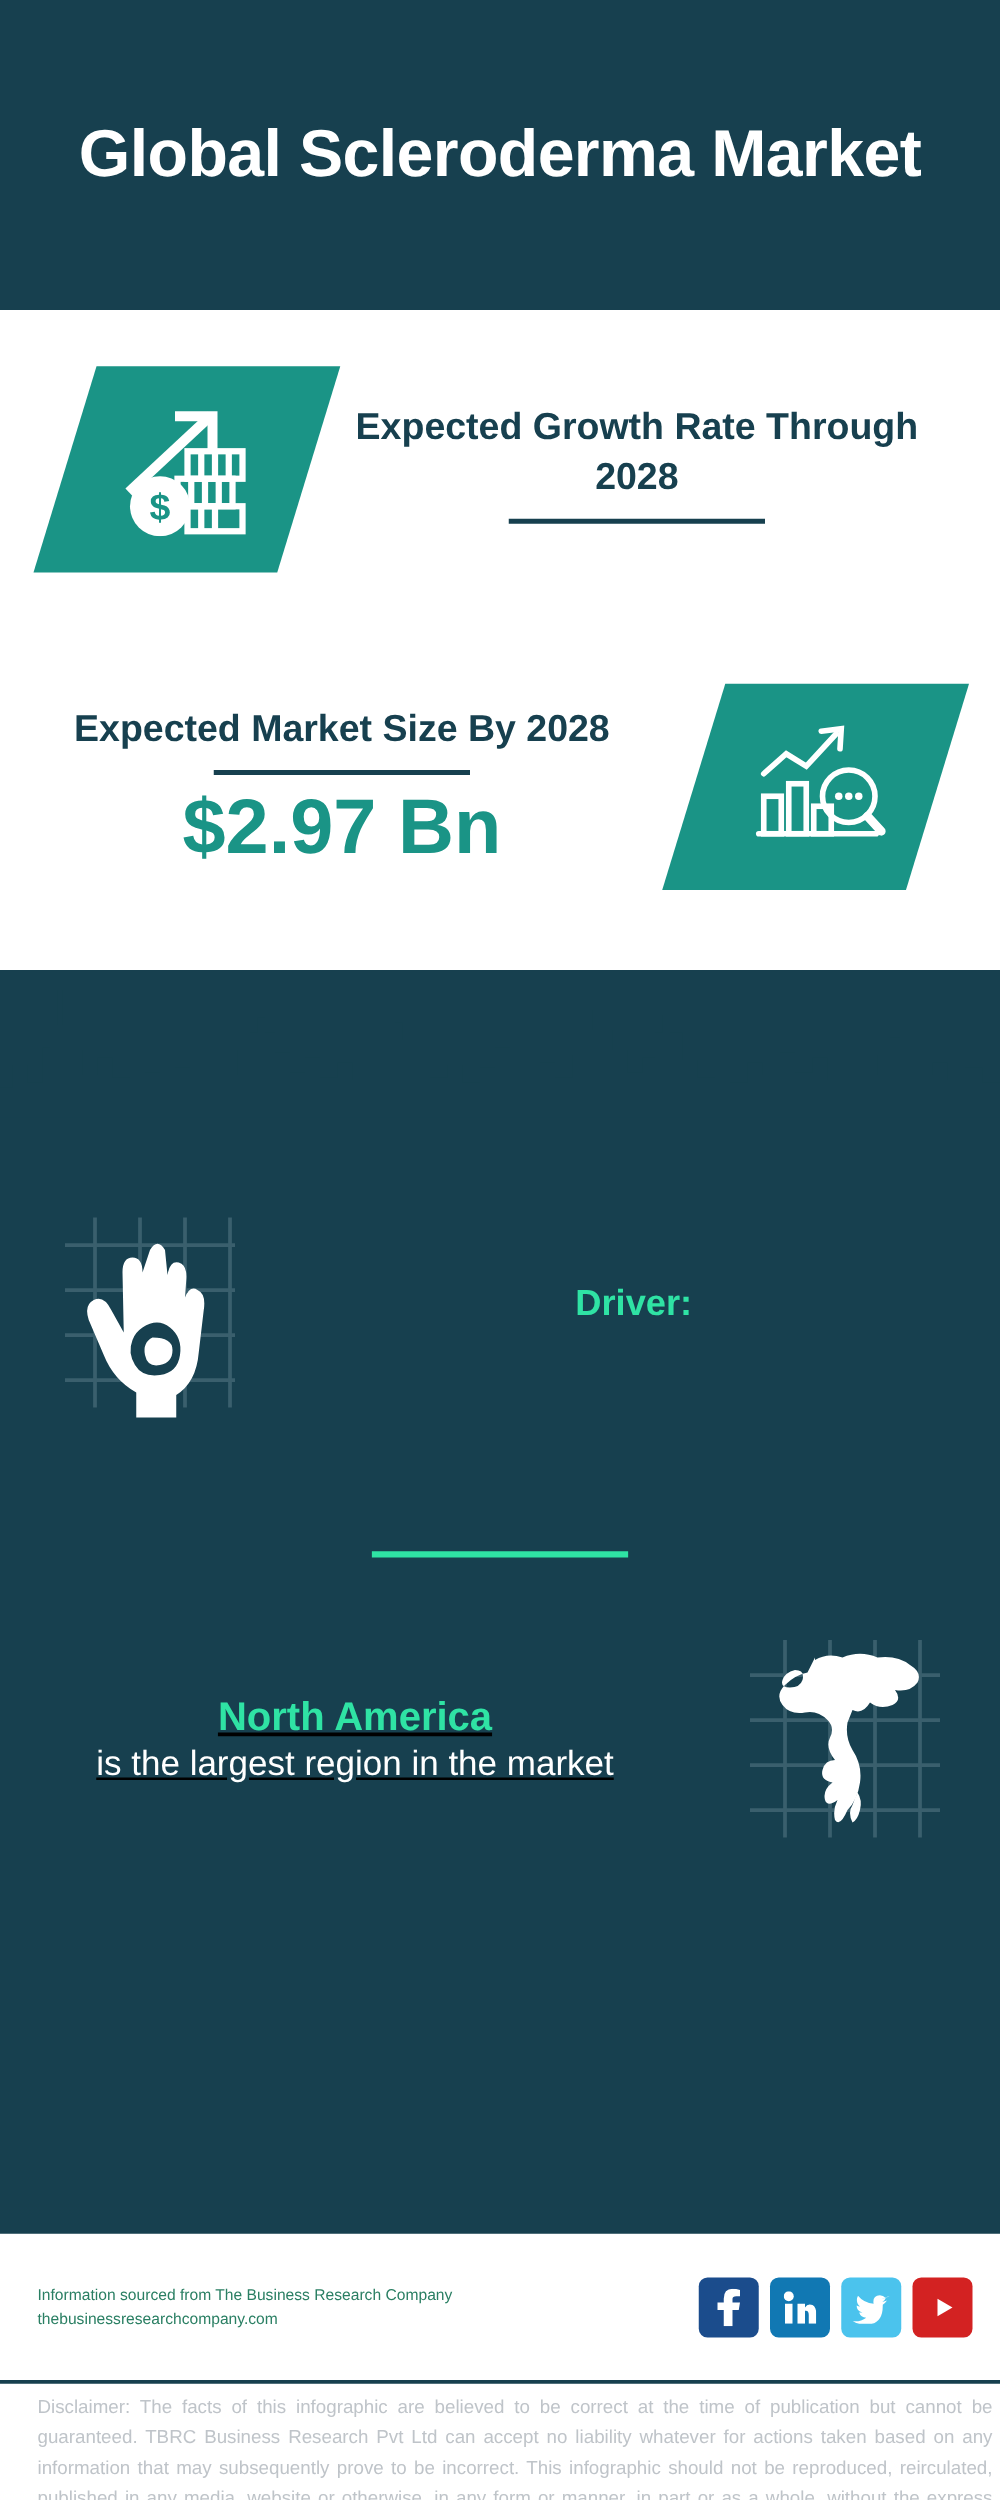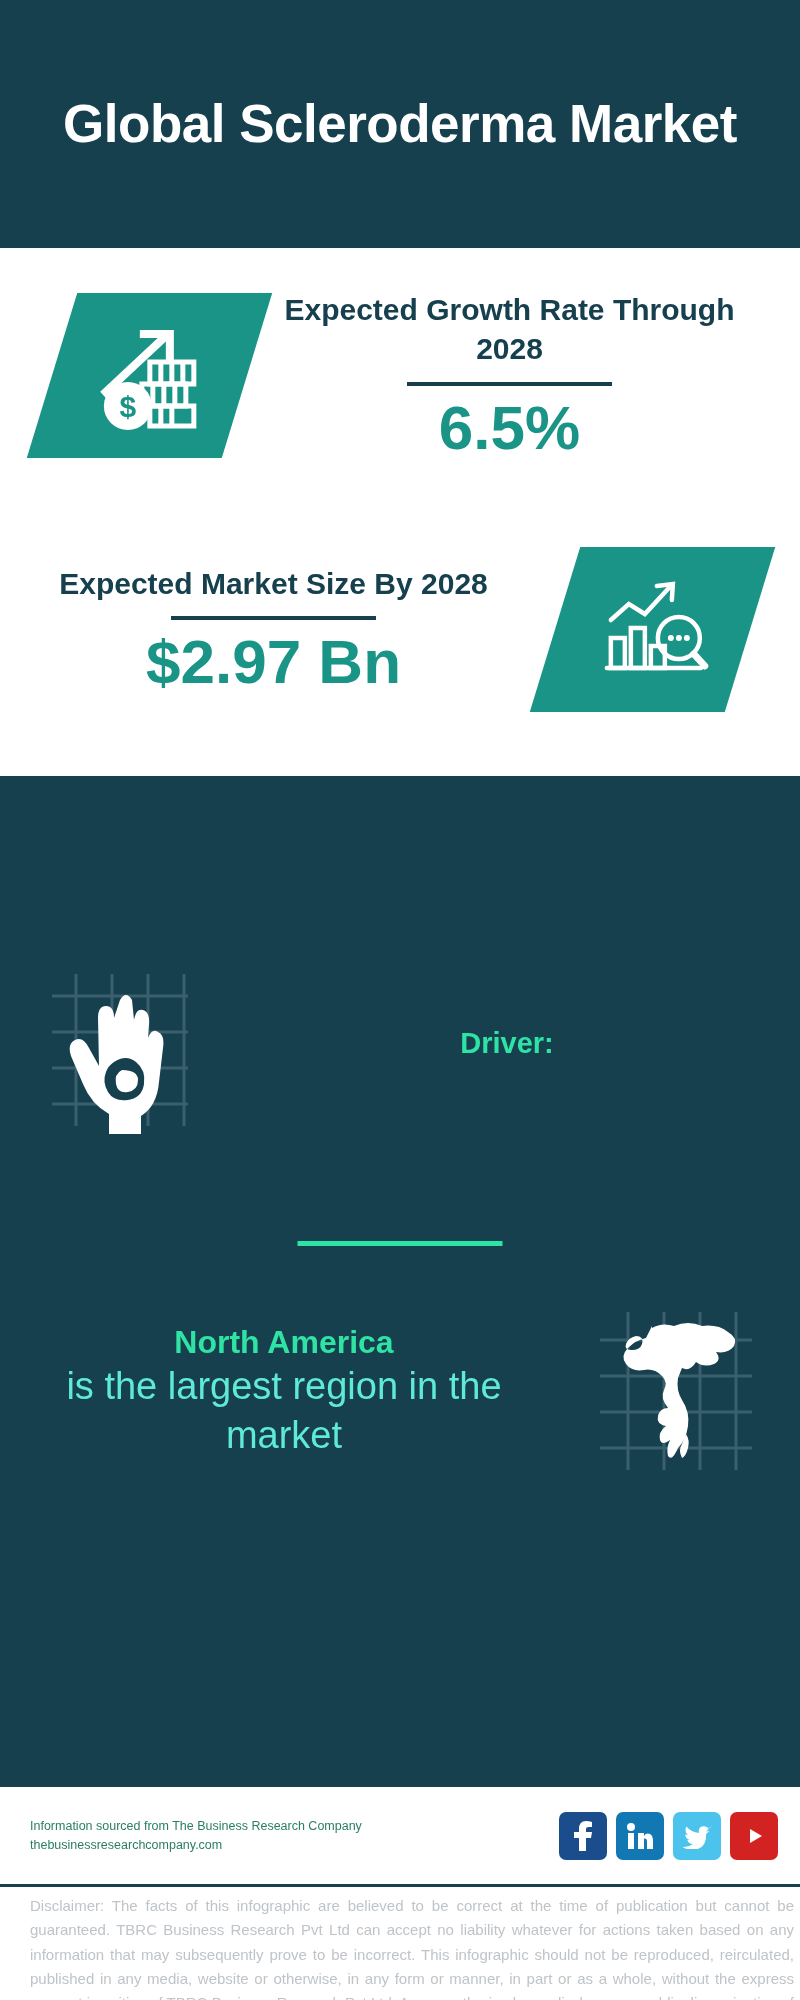--- a/index.html
+++ b/index.html
@@ -165,7 +165,6 @@
     <div class="stat-text">
       <div class="stat-title">Expected Growth Rate Through 2028</div>
       <div class="stat-rule"></div>
-      <div class="stat-value">6.5%</div>
     </div>
   </div>
 

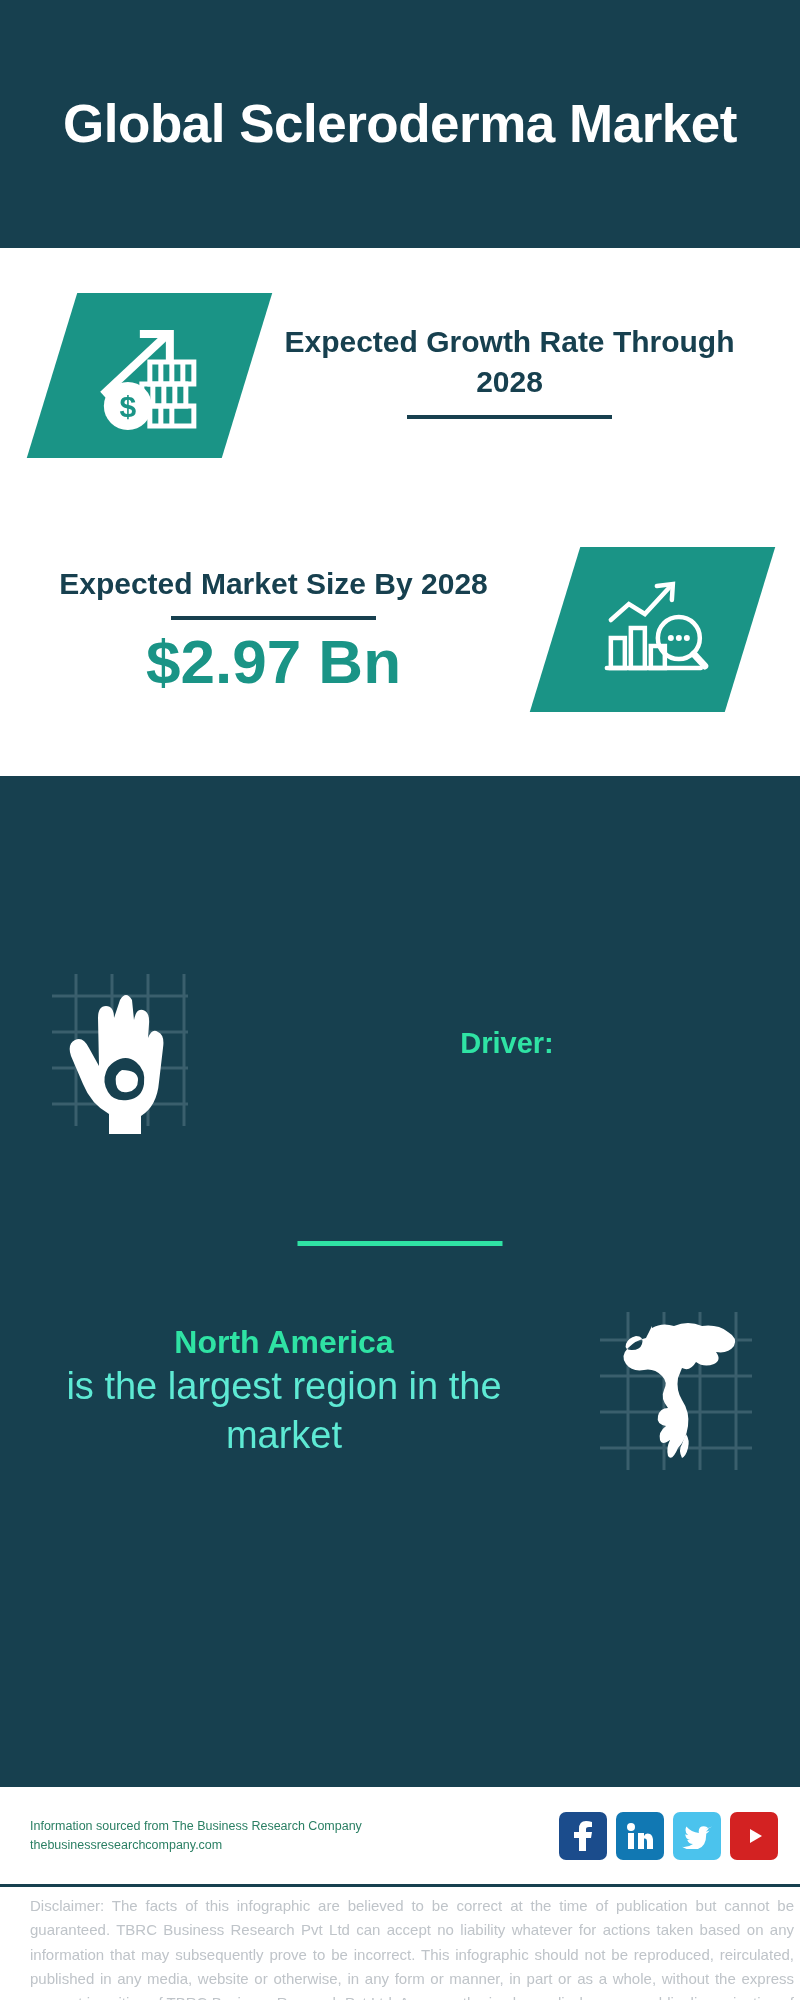--- a/index.html
+++ b/index.html
@@ -92,7 +92,7 @@
     position:absolute; top:530px; left:0; width:800px;
     display:flex; align-items:center;
   }
-  .region-text{ flex:1; text-align:center; padding-left:18px; }
+  .region-text{ flex:1; text-align:center; padding-left:18px;text-decoration:underline; }
   .region-name{
     color:#2fe3a4; font-size:32px; font-weight:bold; line-height:1.25;
   }

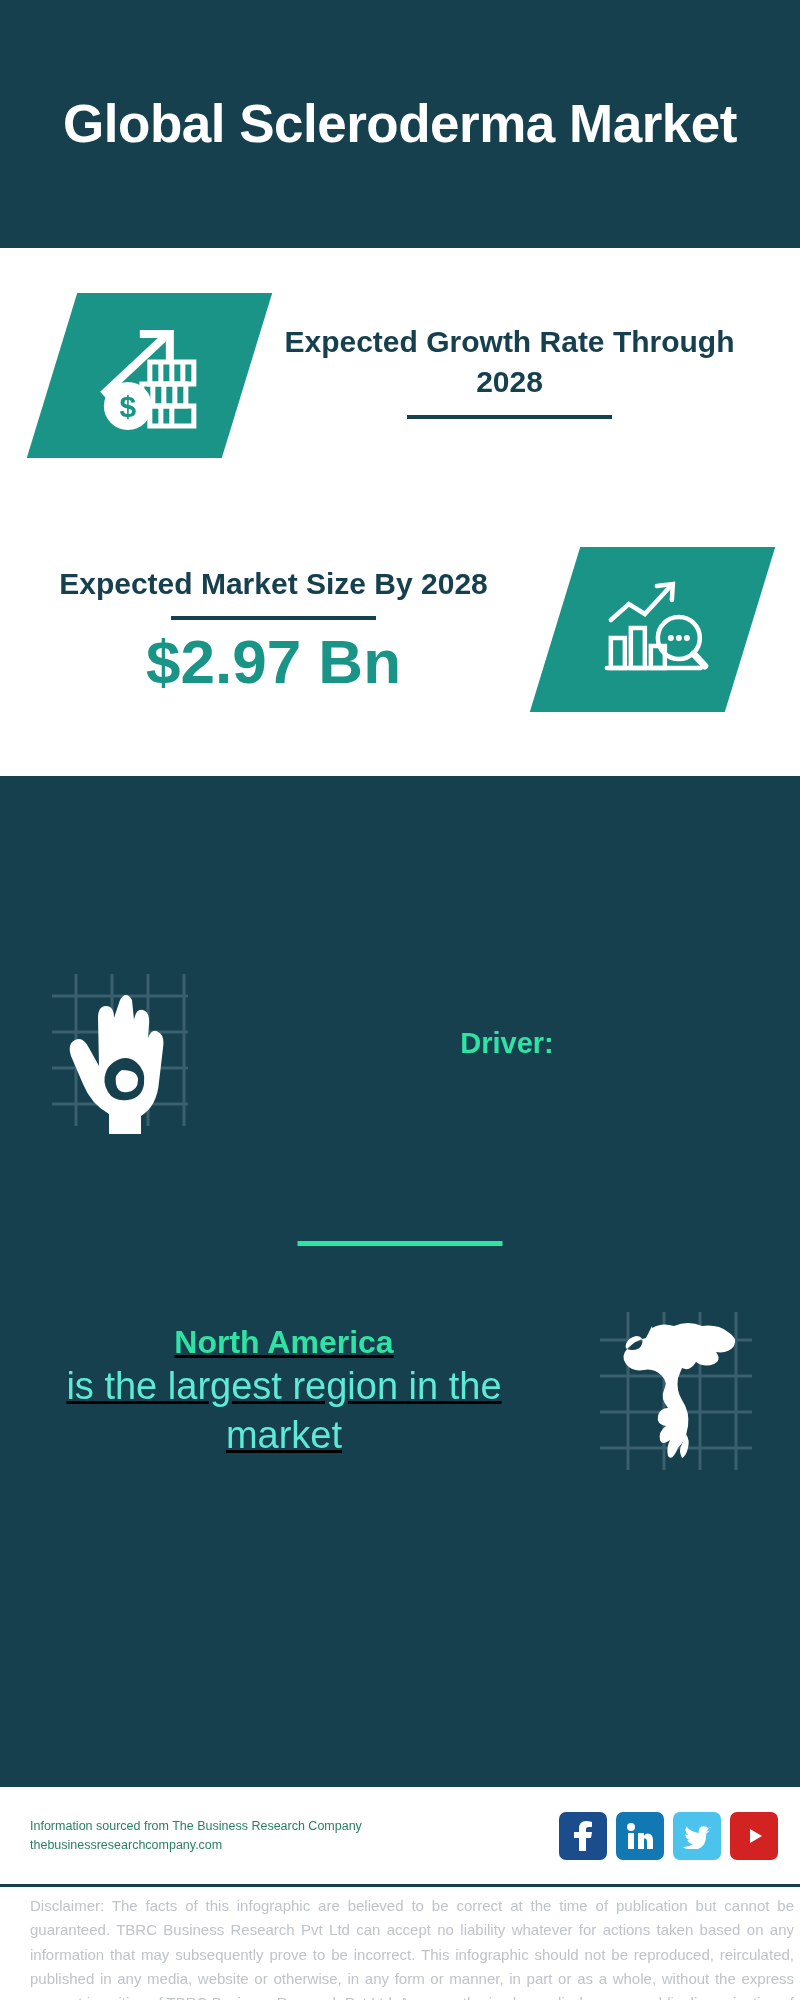--- a/index.html
+++ b/index.html
@@ -97,7 +97,7 @@
     color:#2fe3a4; font-size:32px; font-weight:bold; line-height:1.25;
   }
   .region-desc{
-    color:#5eead4; font-size:38px; font-weight:normal; line-height:1.28;
+    color:#ffffff; font-size:28px; font-weight:normal; line-height:1.28;
   }
   .map-wrap{ width:250px; flex:none; display:flex; justify-content:center; }
 

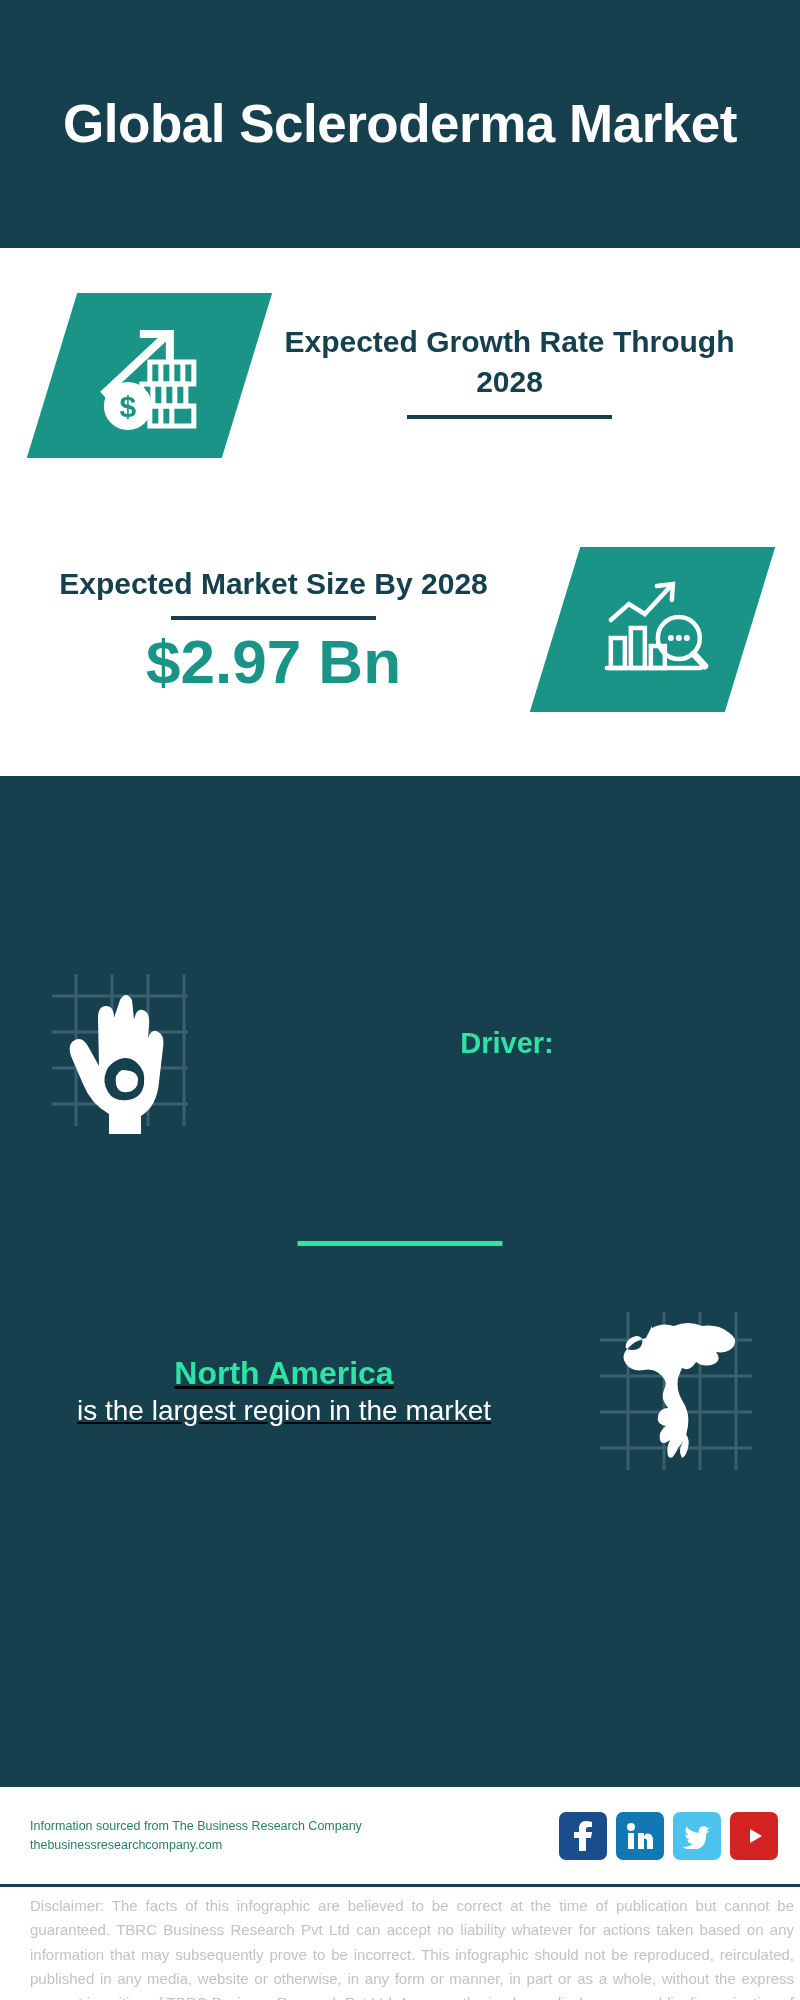--- a/index.html
+++ b/index.html
@@ -104,7 +104,7 @@
   
   .footer{
     background:#ffffff;
-    height:100px;
+    height:120px;
     display:flex; align-items:center; justify-content:space-between;
     padding:0 22px 0 30px;
     border-bottom:3px solid #17404f;

